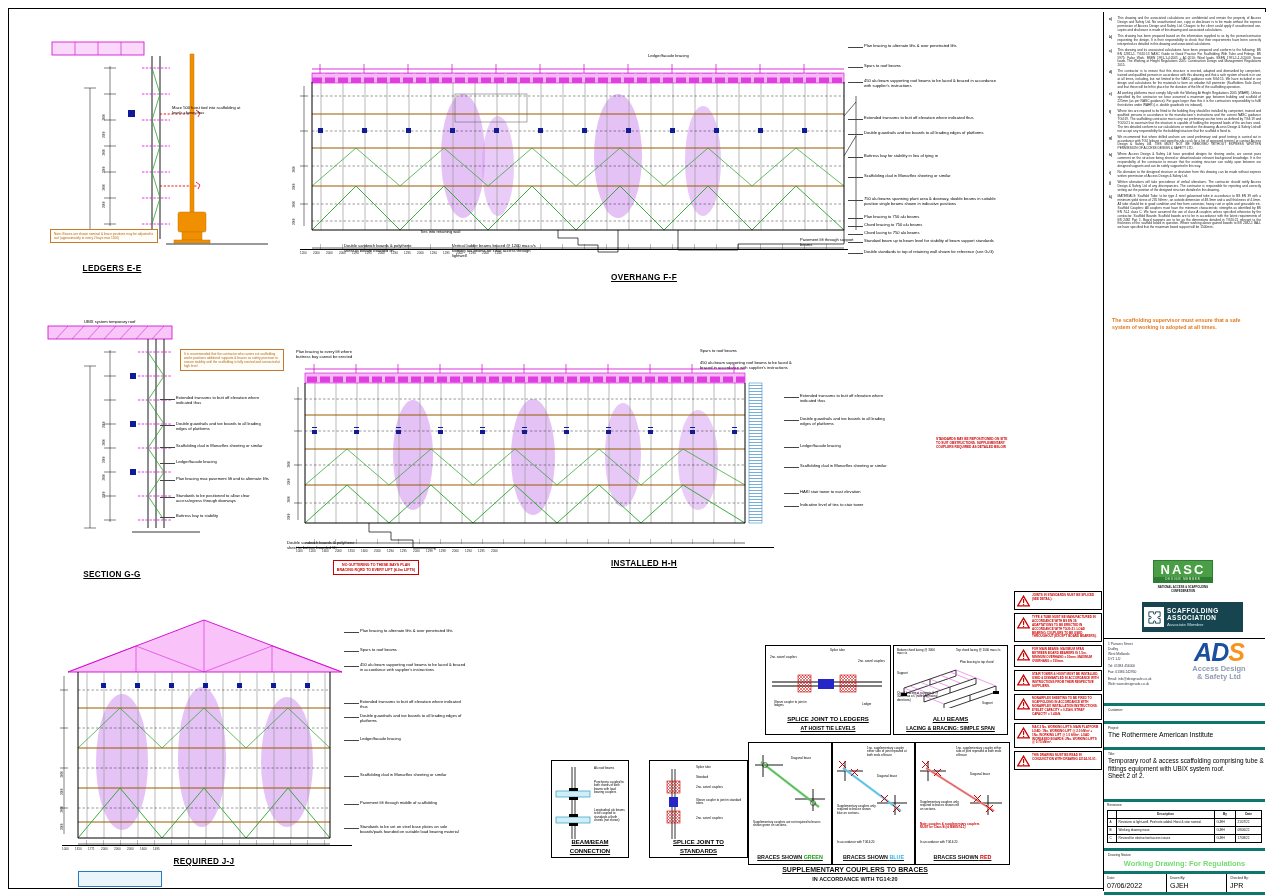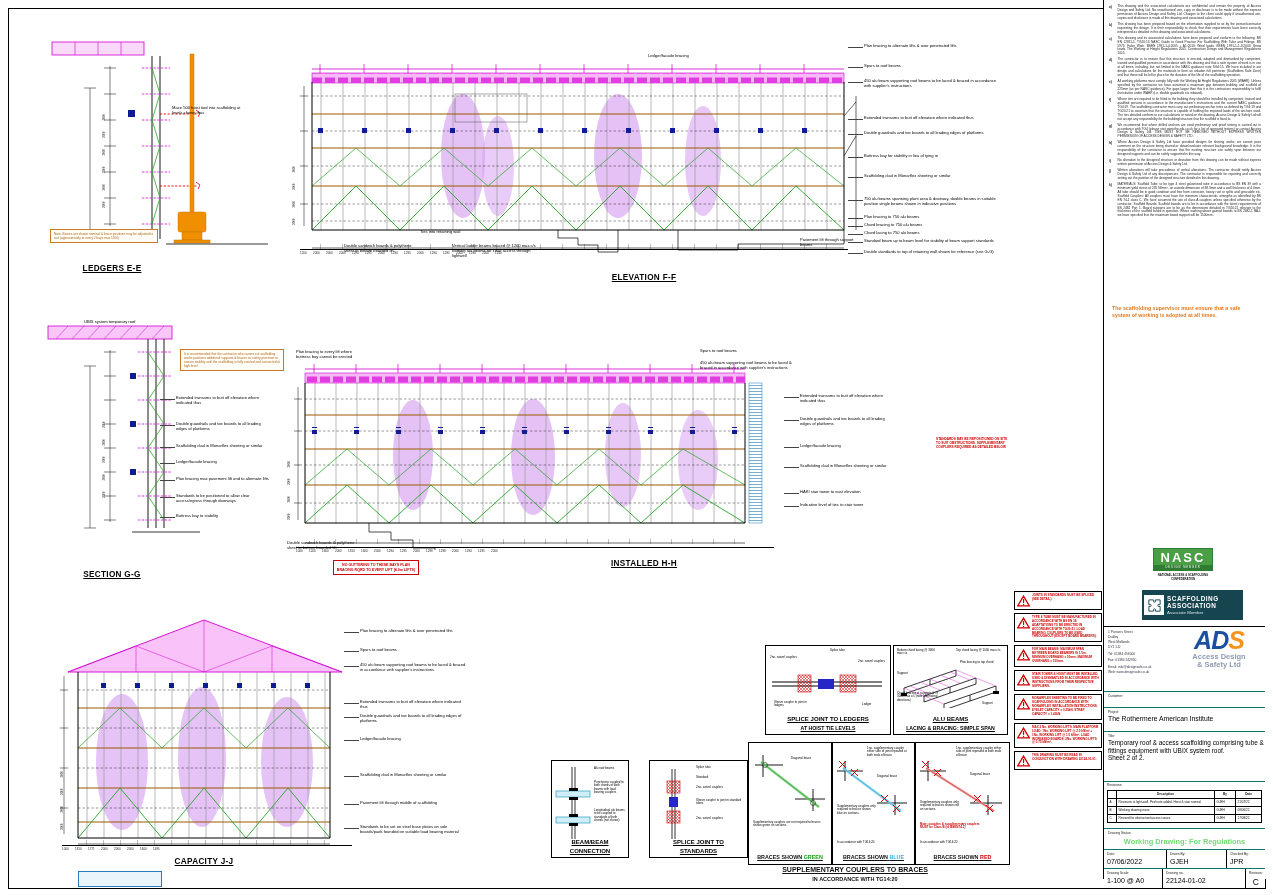--- a/index.html
+++ b/index.html
@@ -171,7 +171,7 @@
   <div class="co" style="left:452px;top:244px;width:92px">Vertical ladder beams braced @ 1200 max c/s forming alu beams for clear access through lightwell</div>
   <div class="co" style="left:800px;top:238px;width:58px">Pavement lift through support beams</div>
   <div class="dims" style="left:300px;top:249px;width:548px">1200 2000 2000 2000 1294 1295 2000 1294 1295 2000 1294 1295 2000 1294 2000 1200</div>
-  <div class="lbl" style="left:596px;top:273px;width:96px">ELEVATION F-F</div>
+  <div class="lbl" style="left:596px;top:273px;width:96px">OVERHANG F-F</div>
 
   <svg class="abs" style="left:36px;top:316px" width="240" height="240" viewBox="0 0 240 240">
     <rect x="12" y="10" width="124" height="13" fill="#f9c6f9" stroke="#d000d0" stroke-width="0.8"></rect>

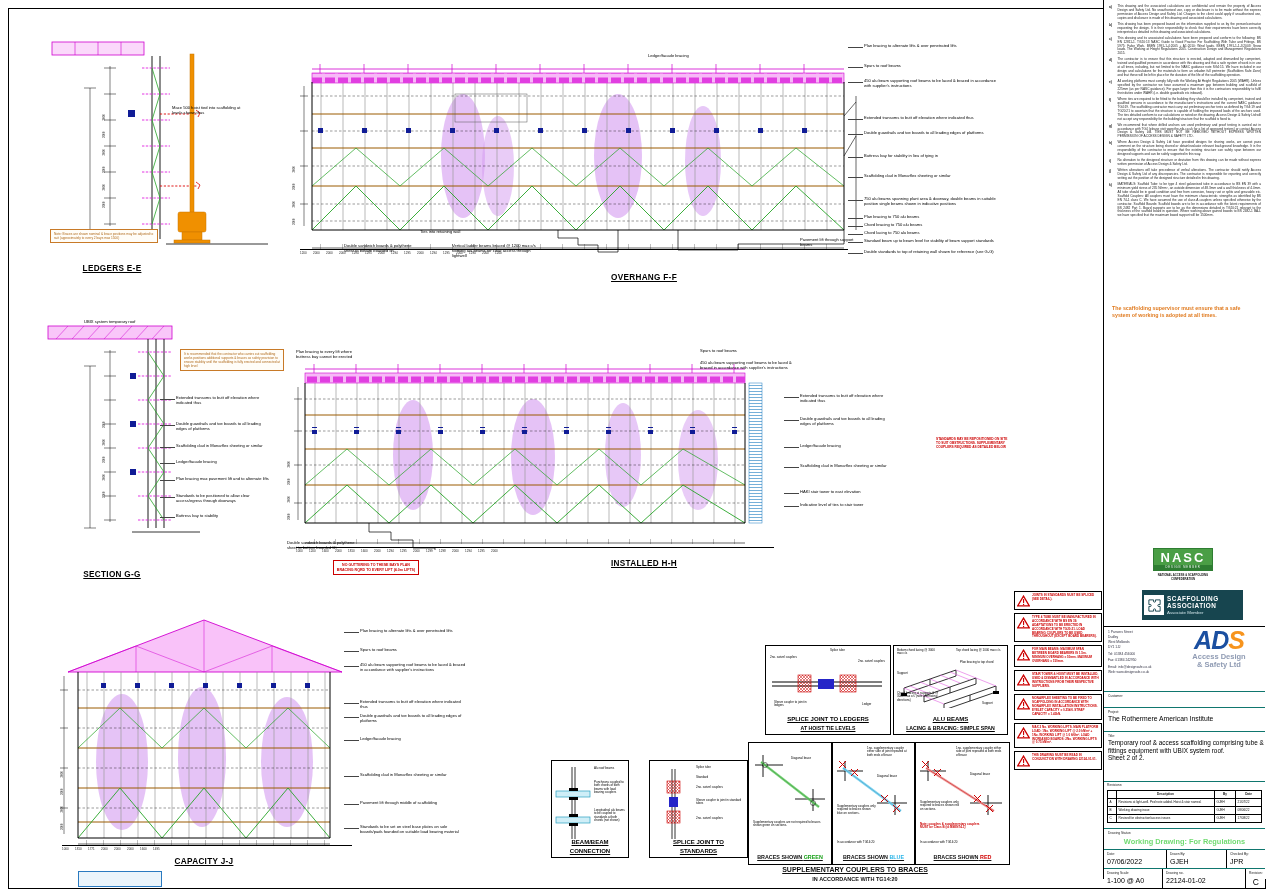--- a/index.html
+++ b/index.html
@@ -27,7 +27,7 @@
   .warn{border:1px solid #000;display:flex;gap:2px;padding:2px;align-items:flex-start;background:#fff}
   .warn svg{flex:none;margin-top:1px}
   .wt{font-size:3px;line-height:1.3;color:#c00;font-weight:bold}
-  .rpanel{position:absolute;left:1103px;top:0;width:163px;height:879px;border-left:1.6px solid #000;background:#fff}
+  .rpanel{position:absolute;left:1103px;top:12px;width:163px;height:879px;border-left:1.6px solid #000;background:#fff}
   .notes{position:absolute;left:5px;top:5px;width:152px}
   .note{display:flex;gap:2.5px;margin-bottom:2.2px}
   .nid{flex:none;width:6px;font-size:3.2px;font-weight:bold}

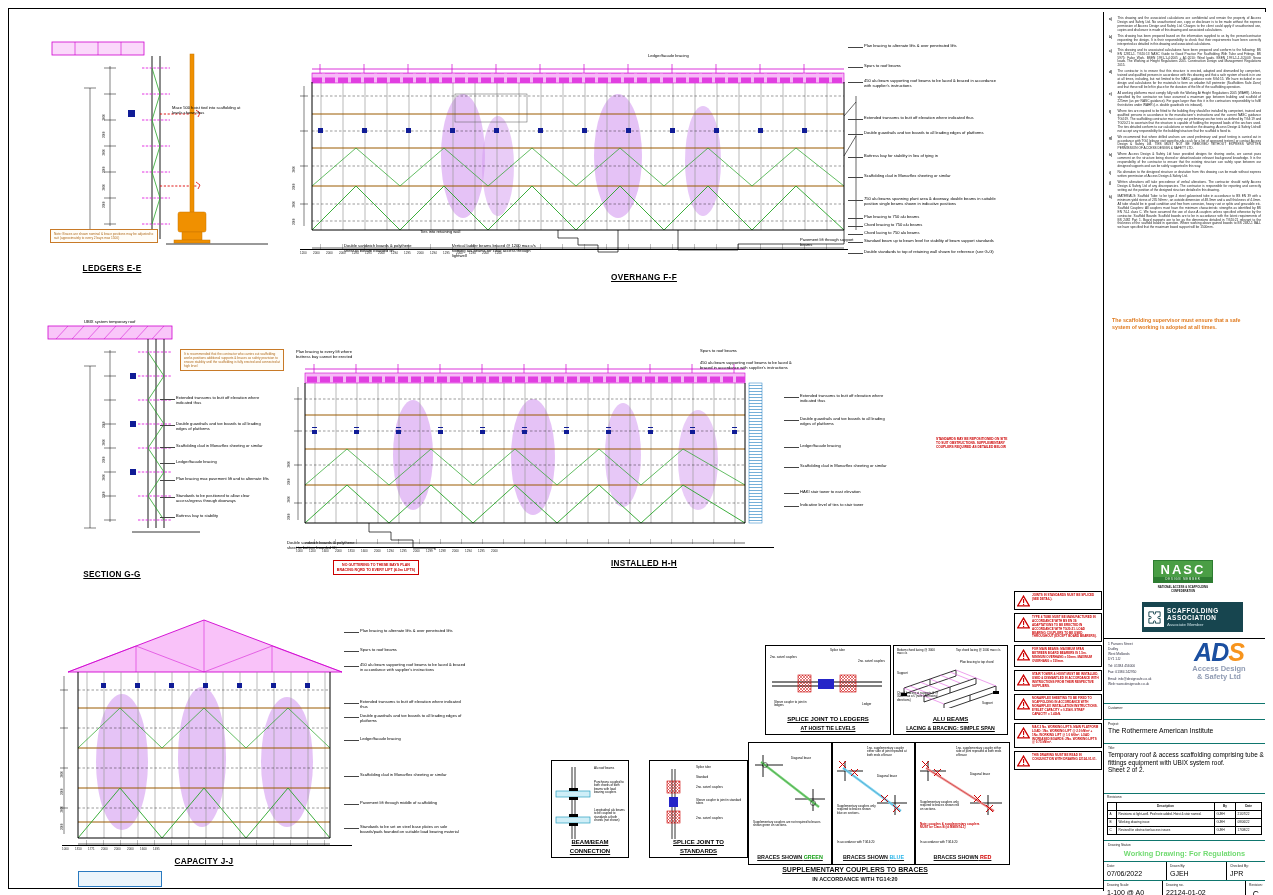--- a/index.html
+++ b/index.html
@@ -42,7 +42,7 @@
   .sa1{color:#fff;font-weight:bold;font-size:6.4px;letter-spacing:.5px;line-height:1.15}
   .sa2{color:#cfe3e8;font-size:4.4px;margin-top:1px}
   .tb{position:absolute;left:0;top:626px;width:161px;border-top:1.4px solid #000}
-  .tbrow{position:relative;border-bottom:1px solid #0f766e;background:#fff}
+  .tbrow{position:relative;border-bottom:3px solid #0f766e;background:#fff}
   .flab{font-size:3.3px;color:#222}
   .addr{position:absolute;left:4px;top:3px;font-size:3.3px;line-height:1.55;color:#334}
   .ads{position:absolute;right:4px;top:2px;width:84px;text-align:center}

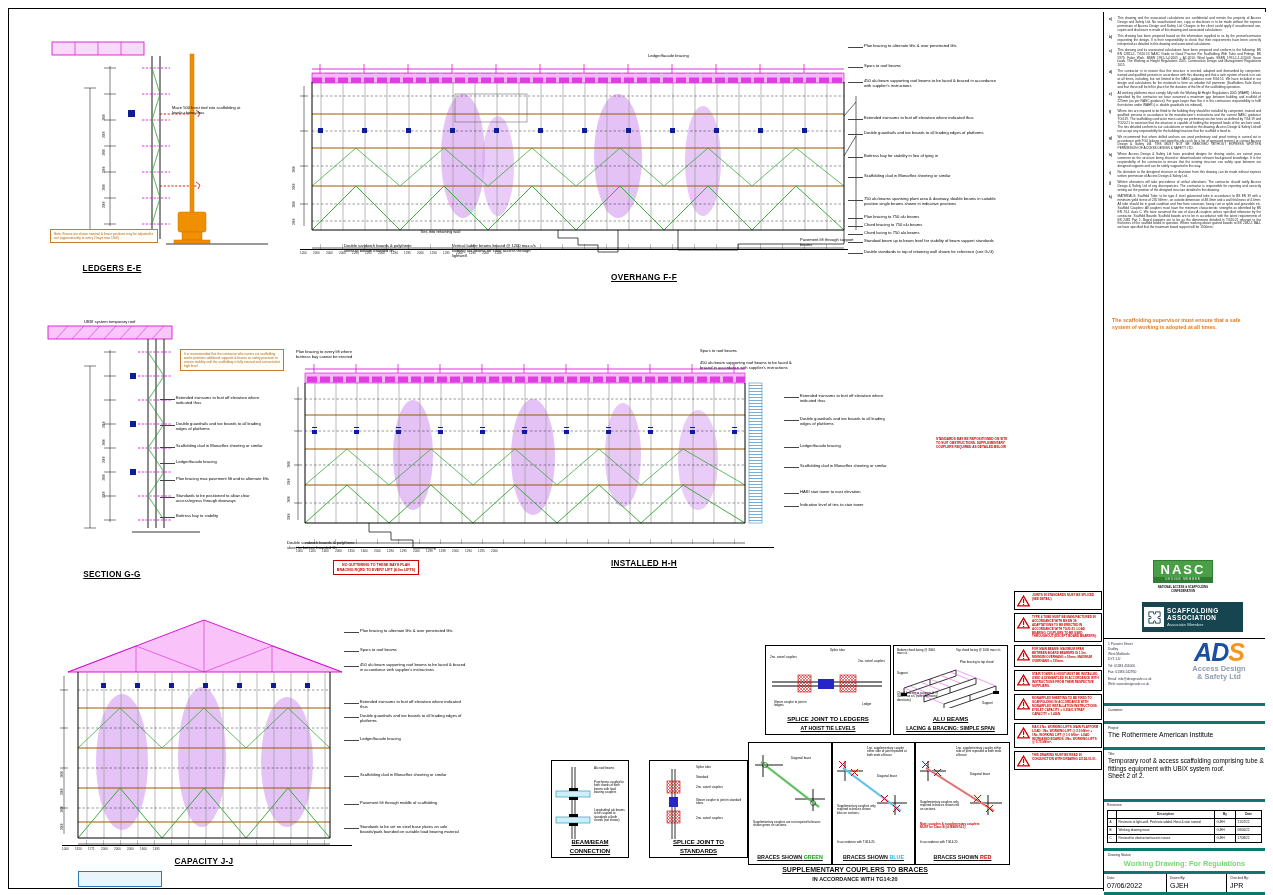--- a/index.html
+++ b/index.html
@@ -309,7 +309,7 @@
   <div class="co ld" style="left:360px;top:801px;width:108px">Pavement lift through middle of scaffolding</div>
   <div class="co ld" style="left:360px;top:825px;width:108px">Standards to be set on steel base plates on sole boards/pads founded on suitable load bearing material</div>
   <div class="dims" style="left:62px;top:845px;width:290px">1000 1810 1771 2000 2000 2000 1600 1495</div>
-  <div class="lbl" style="left:158px;top:857px;width:92px">CAPACITY J-J</div>
+  <div class="lbl" style="left:158px;top:857px;width:92px">REQUIRED J-J</div>
   <div class="legendbox" style="left:78px;top:871px;width:82px;height:14px"></div>
 
   <div class="dbox" style="left:765px;top:645px;width:124px;height:88px">

